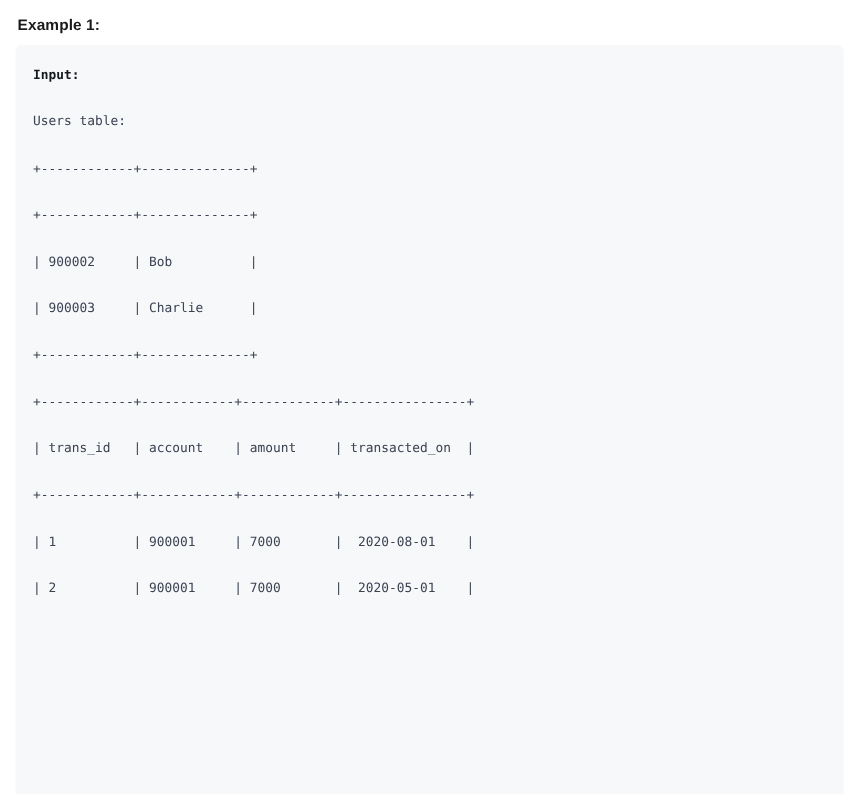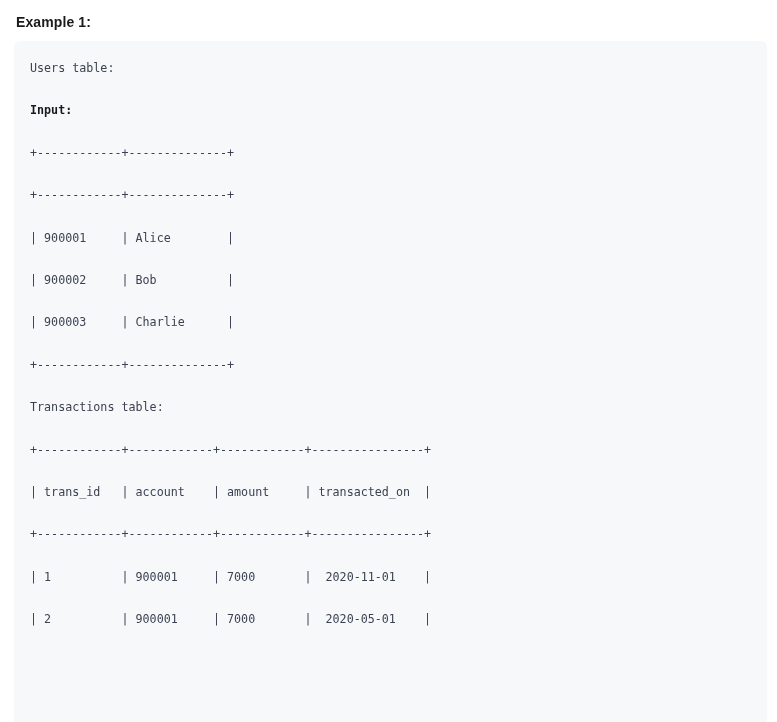--- a/index.html
+++ b/index.html
@@ -72,8 +72,8 @@
   <div class="example-heading">Example 1:</div>
 
   <div class="code-block">
-    <pre class="code-pre"><code><span class="code-line">Users table:</span>
-<span class="code-line lbl">Input:</span>
+    <pre class="code-pre"><code><span class="code-line lbl">Input:</span>
+<span class="code-line">Users table:</span>
 <span class="code-line">+------------+--------------+</span>
 <span class="code-line">+------------+--------------+</span>
 <span class="code-line">| 900001     | Alice        |</span>

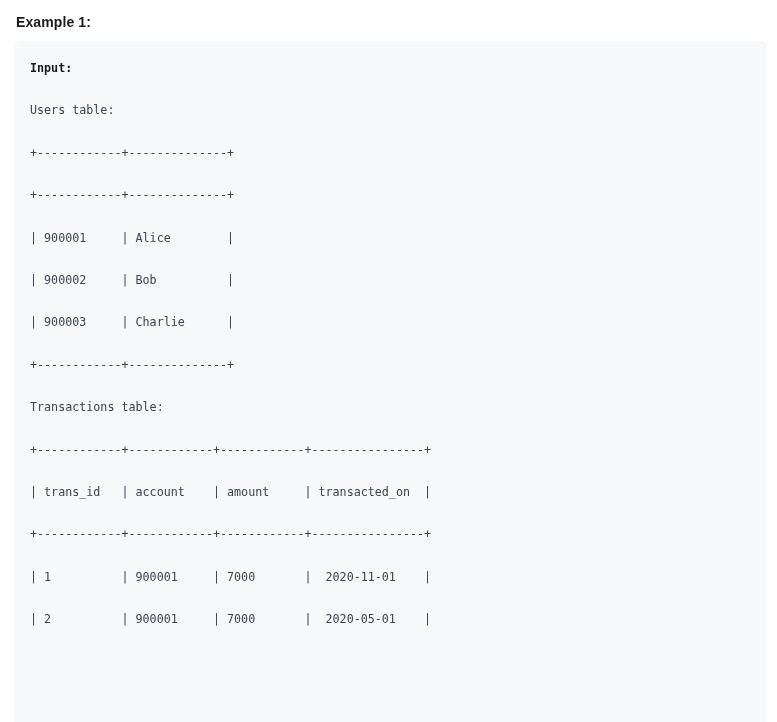--- a/index.html
+++ b/index.html
@@ -76,7 +76,6 @@
 <span class="code-line">Users table:</span>
 <span class="code-line">+------------+--------------+</span>
 <span class="code-line">+------------+--------------+</span>
-<span class="code-line">| 900001     | Alice        |</span>
 <span class="code-line">| 900002     | Bob          |</span>
 <span class="code-line">| 900003     | Charlie      |</span>
 <span class="code-line">+------------+--------------+</span>

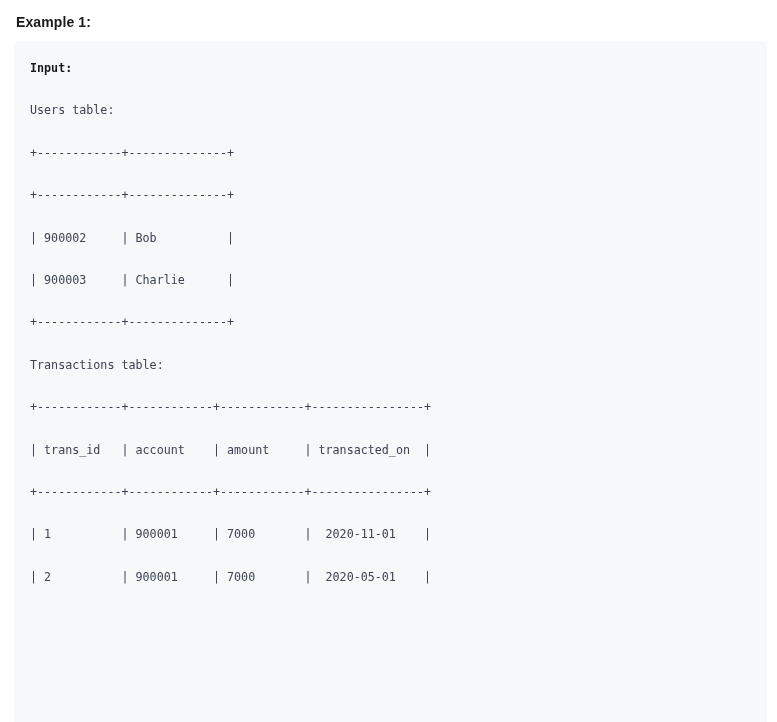--- a/index.html
+++ b/index.html
@@ -79,7 +79,6 @@
 <span class="code-line">| 900002     | Bob          |</span>
 <span class="code-line">| 900003     | Charlie      |</span>
 <span class="code-line">+------------+--------------+</span>
-<span class="code-line">Transactions table:</span>
 <span class="code-line">+------------+------------+------------+----------------+</span>
 <span class="code-line">| trans_id   | account    | amount     | transacted_on  |</span>
 <span class="code-line">+------------+------------+------------+----------------+</span>

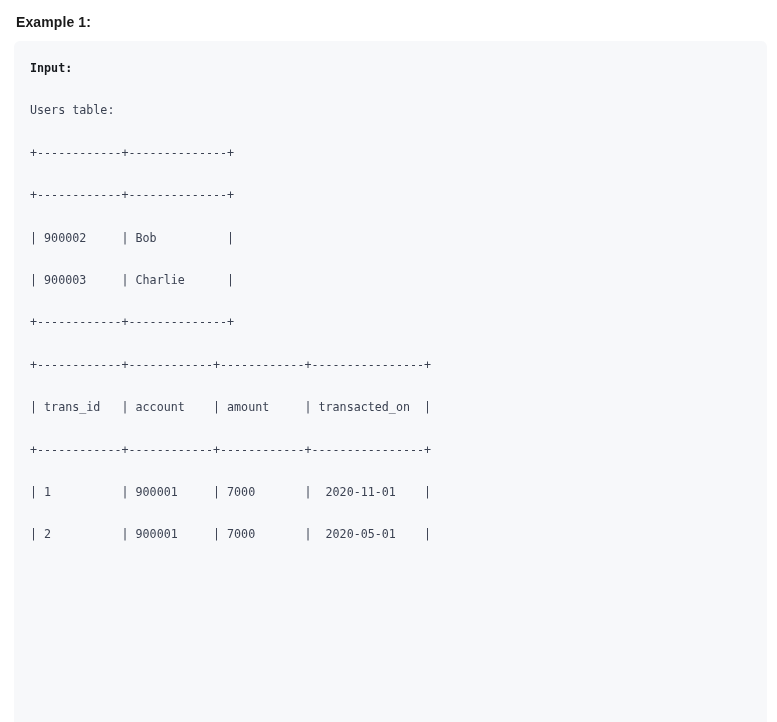--- a/index.html
+++ b/index.html
@@ -82,7 +82,7 @@
 <span class="code-line">+------------+------------+------------+----------------+</span>
 <span class="code-line">| trans_id   | account    | amount     | transacted_on  |</span>
 <span class="code-line">+------------+------------+------------+----------------+</span>
-<span class="code-line">| 1          | 900001     | 7000       |  2020-11-01    |</span>
+<span class="code-line">| 1          | 900001     | 7000       |  2020-08-01    |</span>
 <span class="code-line">| 2          | 900001     | 7000       |  2020-05-01    |</span>
 
 

